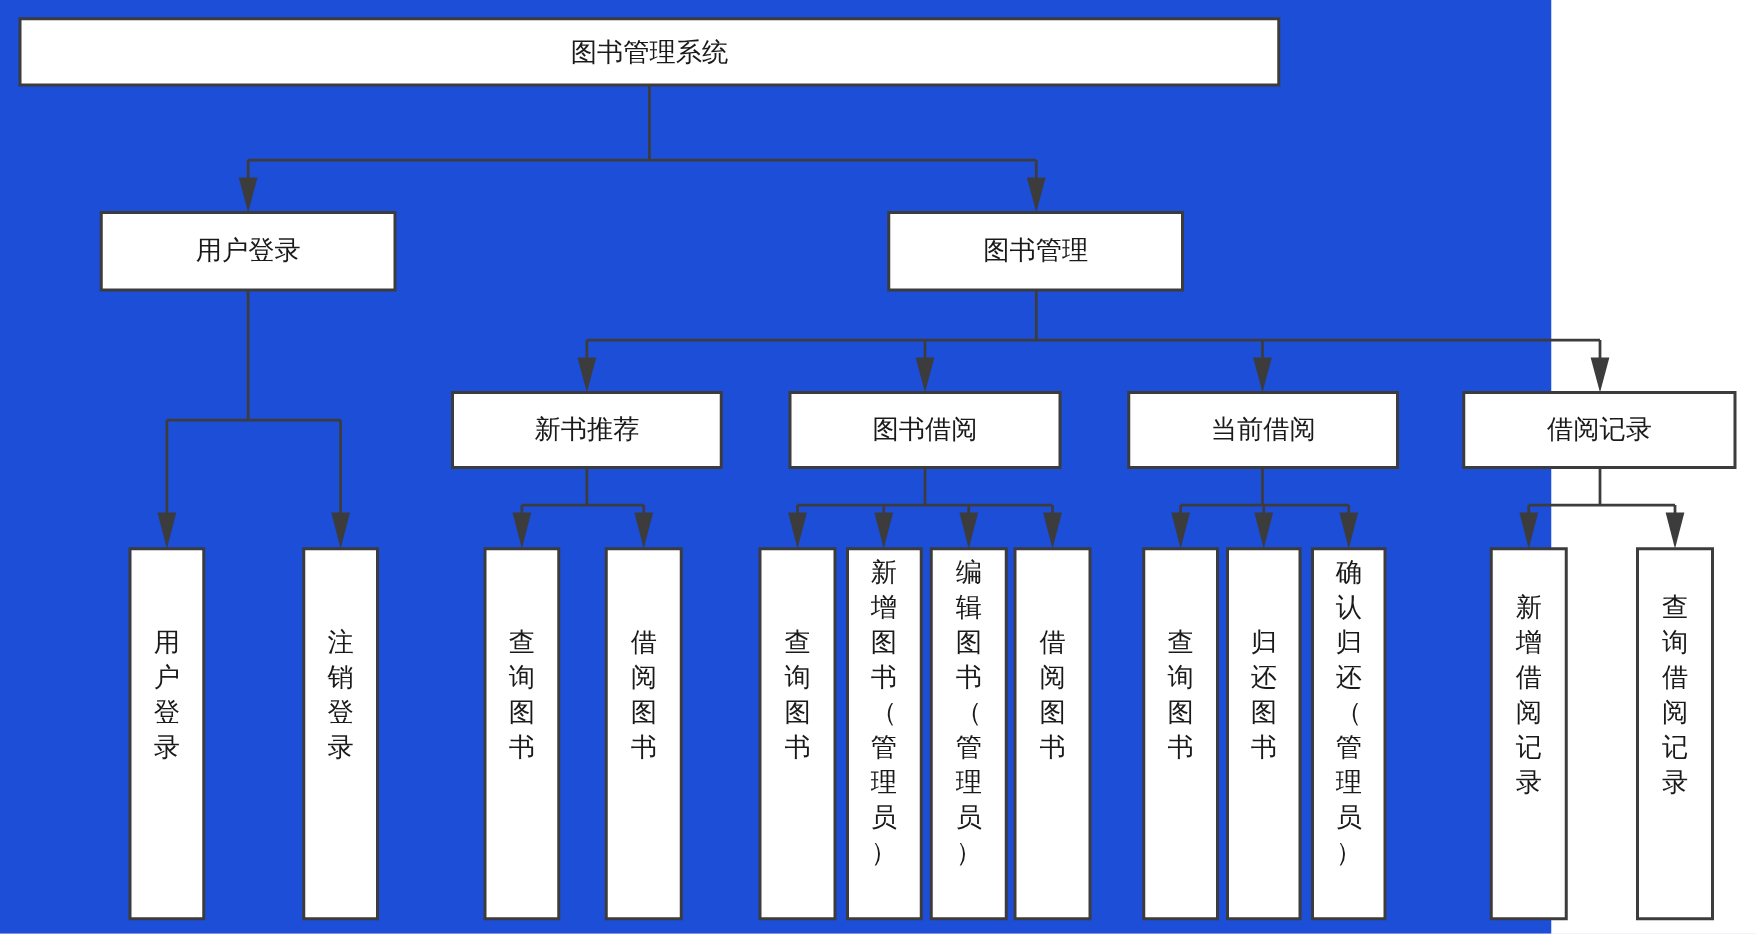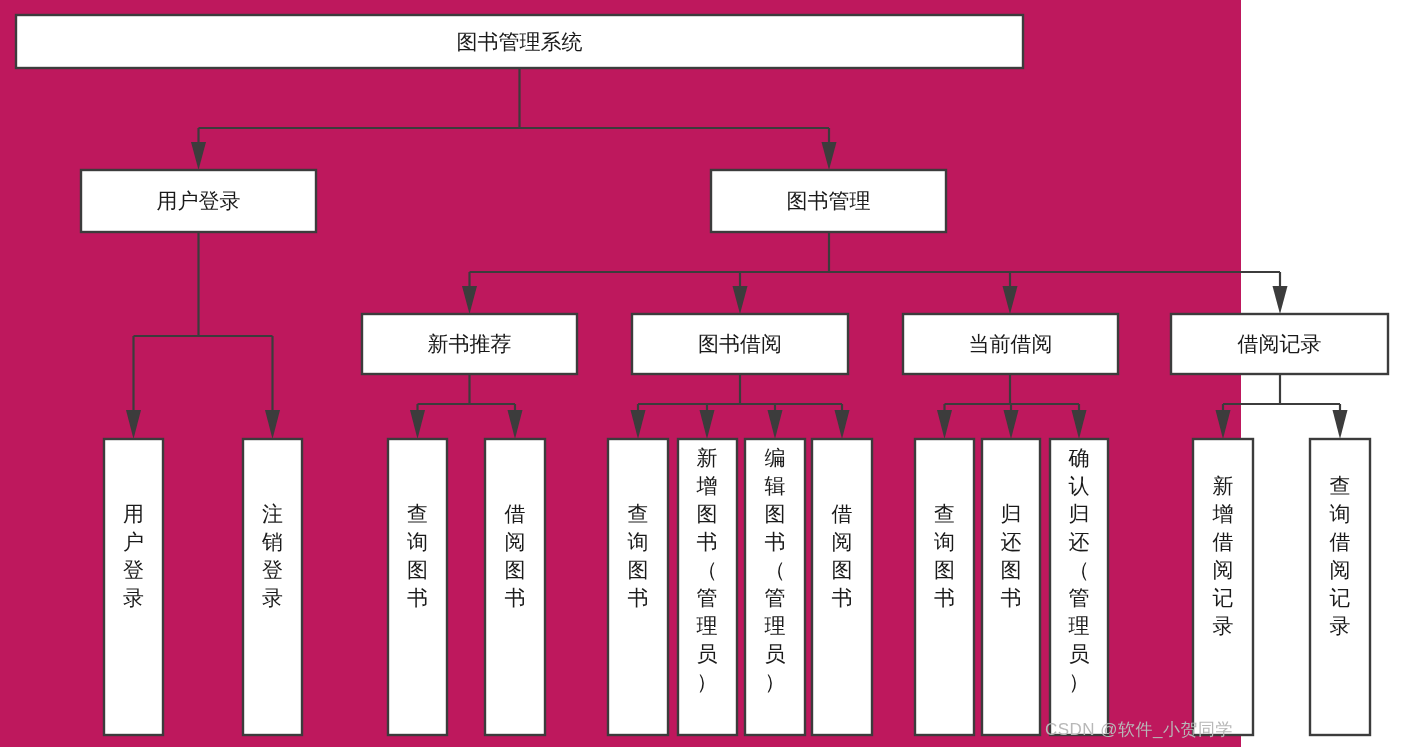--- a/index.html
+++ b/index.html
@@ -17,7 +17,7 @@
     position: relative;
     width: 1241px;
     height: 747px;
-    background: #be185d;
+    background: #1d4ed8;
   }
   svg#tree-svg {
     position: absolute;

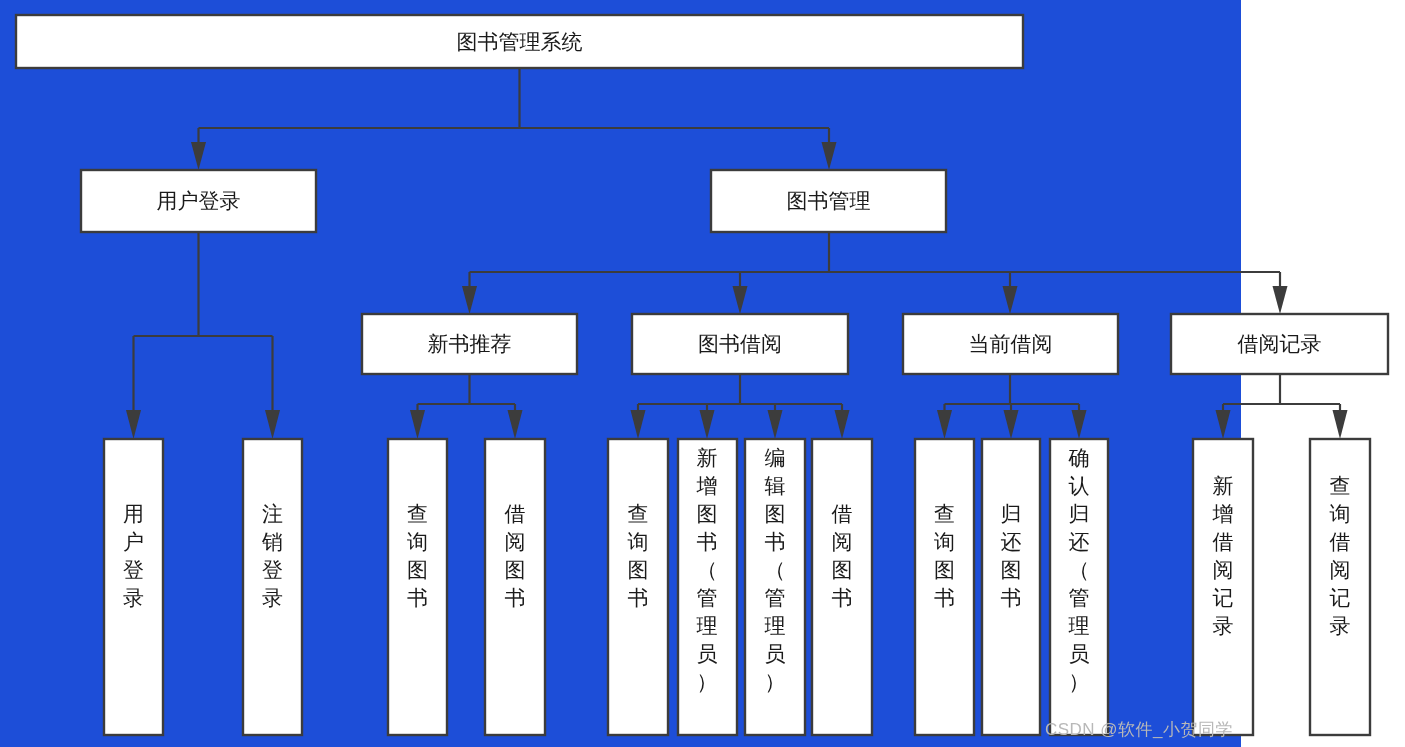--- a/index.html
+++ b/index.html
@@ -245,7 +245,6 @@
 
   </svg>
 
-  <div class="watermark">CSDN @软件_小贺同学</div>
 
 </div>
 

